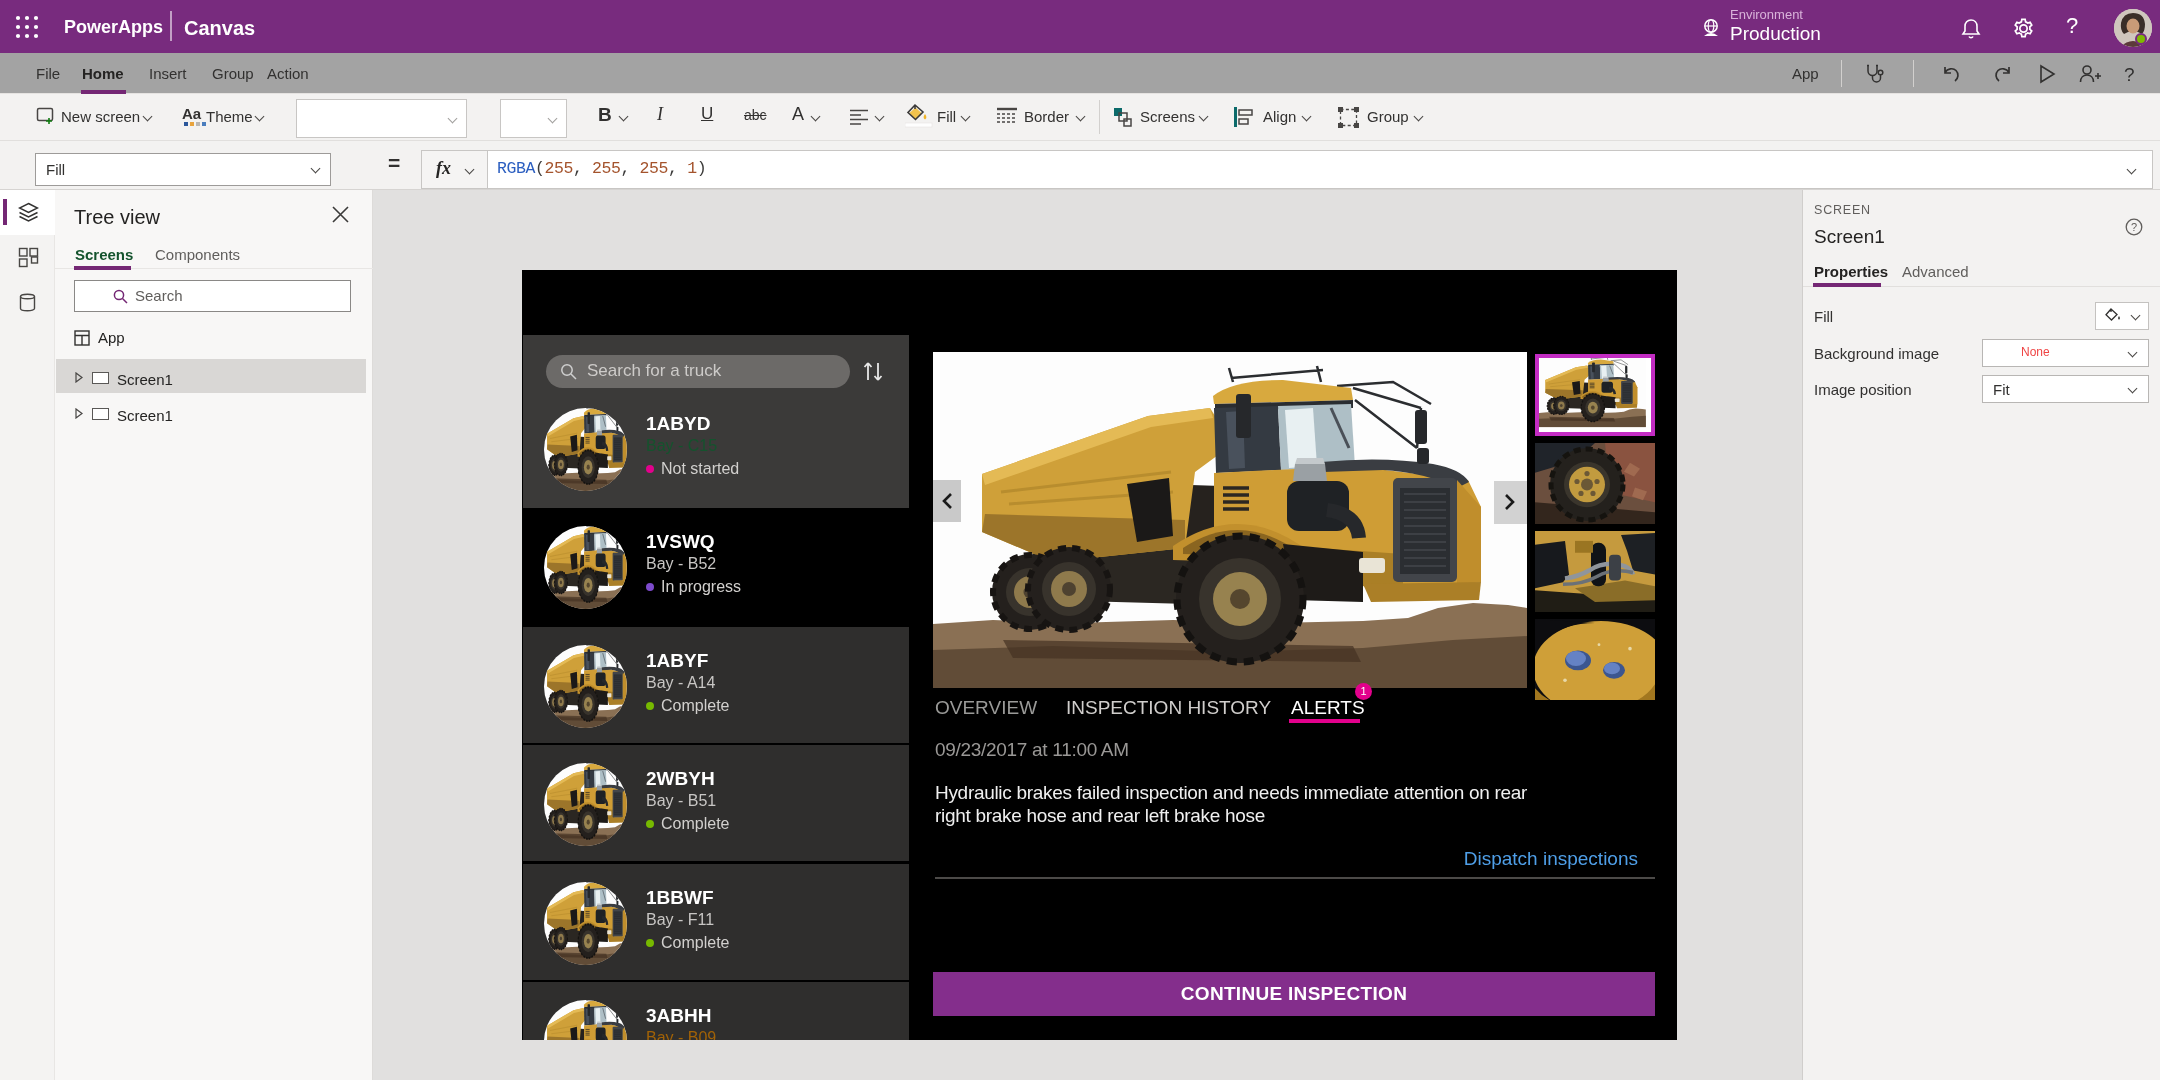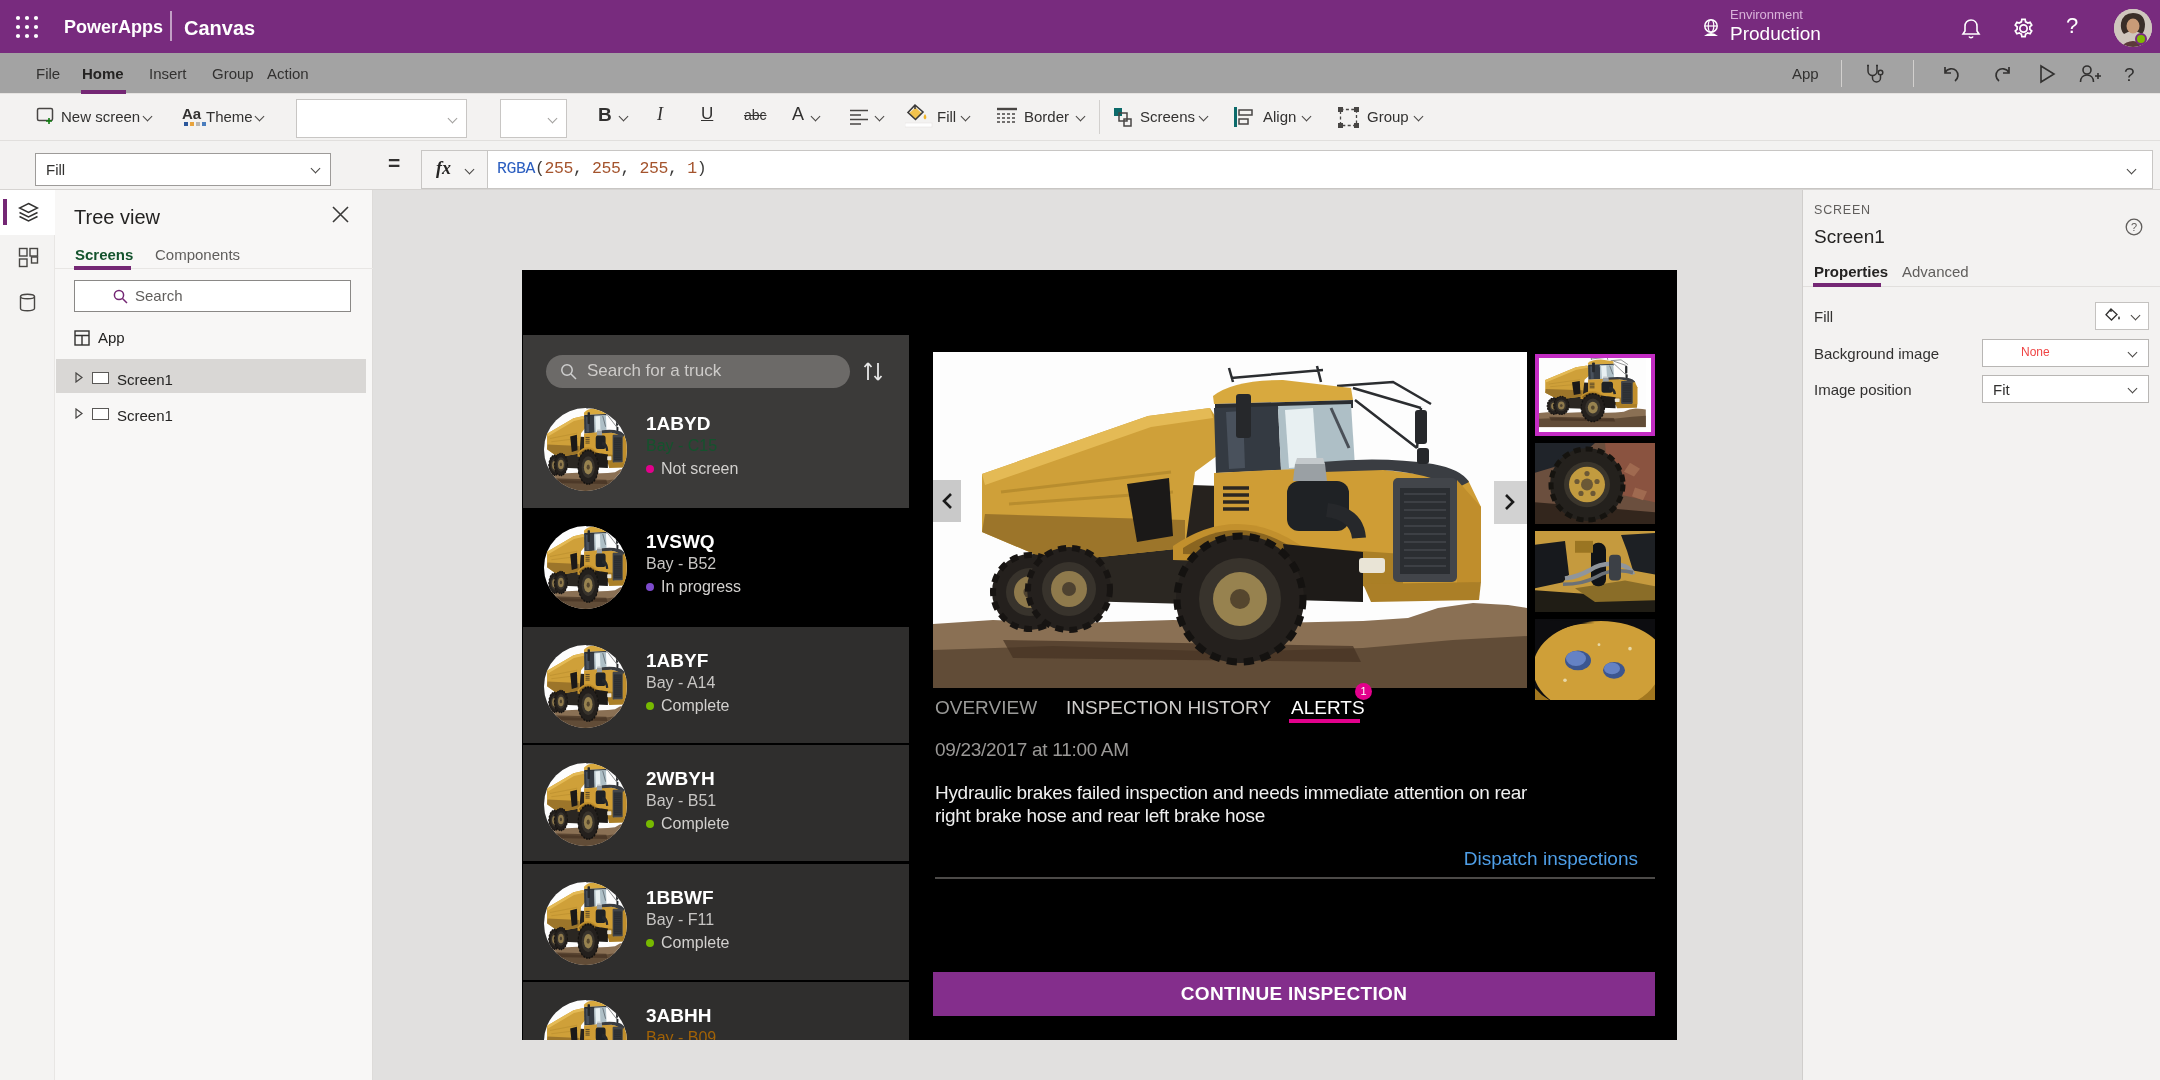--- a/index.html
+++ b/index.html
@@ -446,7 +446,7 @@
   <div class="abs" style="left:124px;top:143px;font-size:19px;font-weight:bold;color:#fff;">1ABYD</div>
   <div class="abs" style="left:124px;top:167px;font-size:16px;color:#14532d;">Bay - C15</div>
   <div class="abs" style="left:124px;top:191px;width:8px;height:8px;border-radius:50%;background:#e3008c;margin-top:4px;"></div>
-  <div class="abs" style="left:139px;top:190px;font-size:16px;color:#d2d0ce;">Not screen</div>
+  <div class="abs" style="left:139px;top:190px;font-size:16px;color:#d2d0ce;">Not started</div>
   <div class="abs" style="left:22px;top:256px;width:83px;height:83px;border-radius:50%;overflow:hidden;">
     <svg width="83" height="83" viewBox="30 26 520 310" preserveAspectRatio="none">
         <use href="#truck" x="0" y="0" width="594" height="336"></use>

